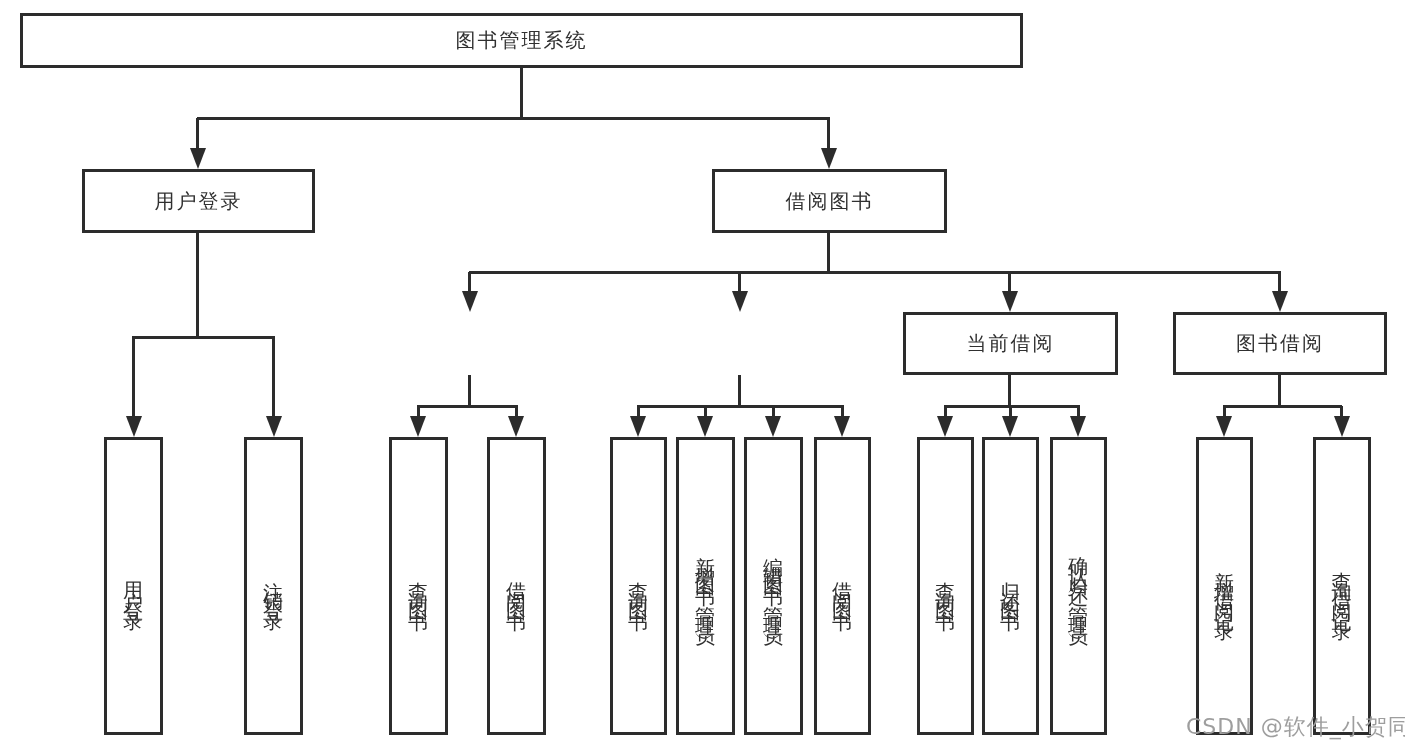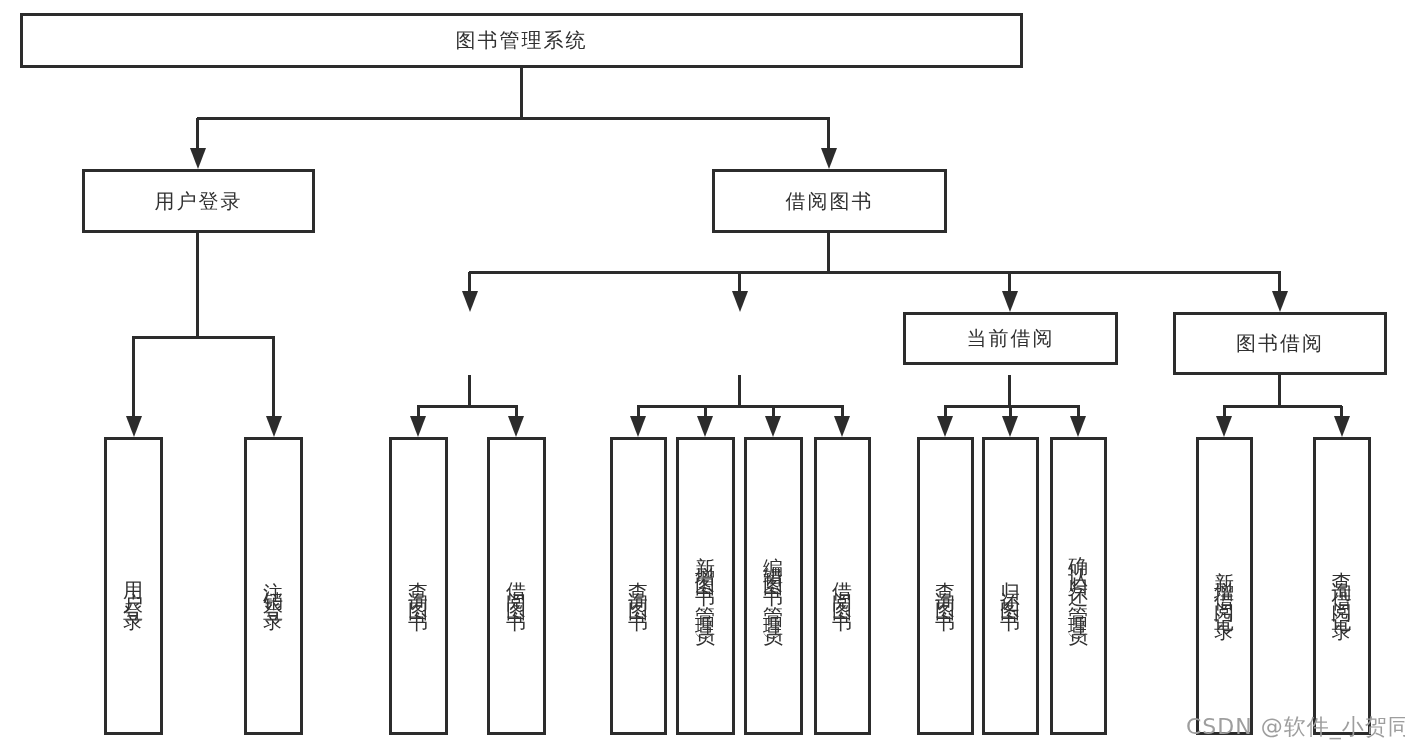--- a/index.html
+++ b/index.html
@@ -137,7 +137,7 @@
     <span class="hlabel">借阅图书</span>
   </div>
 
-  <div class="hbox" style="left:903px;top:312px;width:215px;height:53px;">
+  <div class="hbox" style="left:903px;top:312px;width:215px;height:63px;">
     <span class="hlabel">当前借阅</span>
   </div>
   <div class="hbox" style="left:1173px;top:312px;width:214px;height:63px;">

